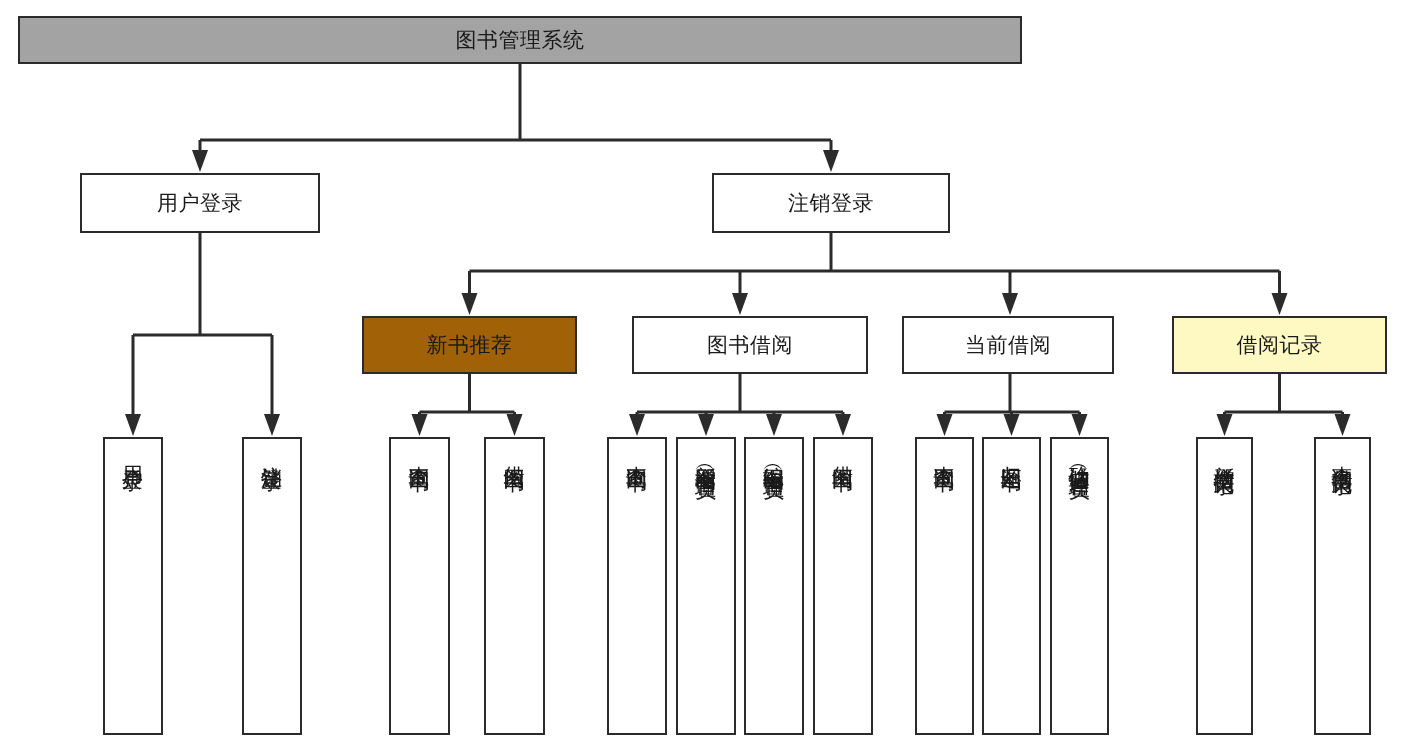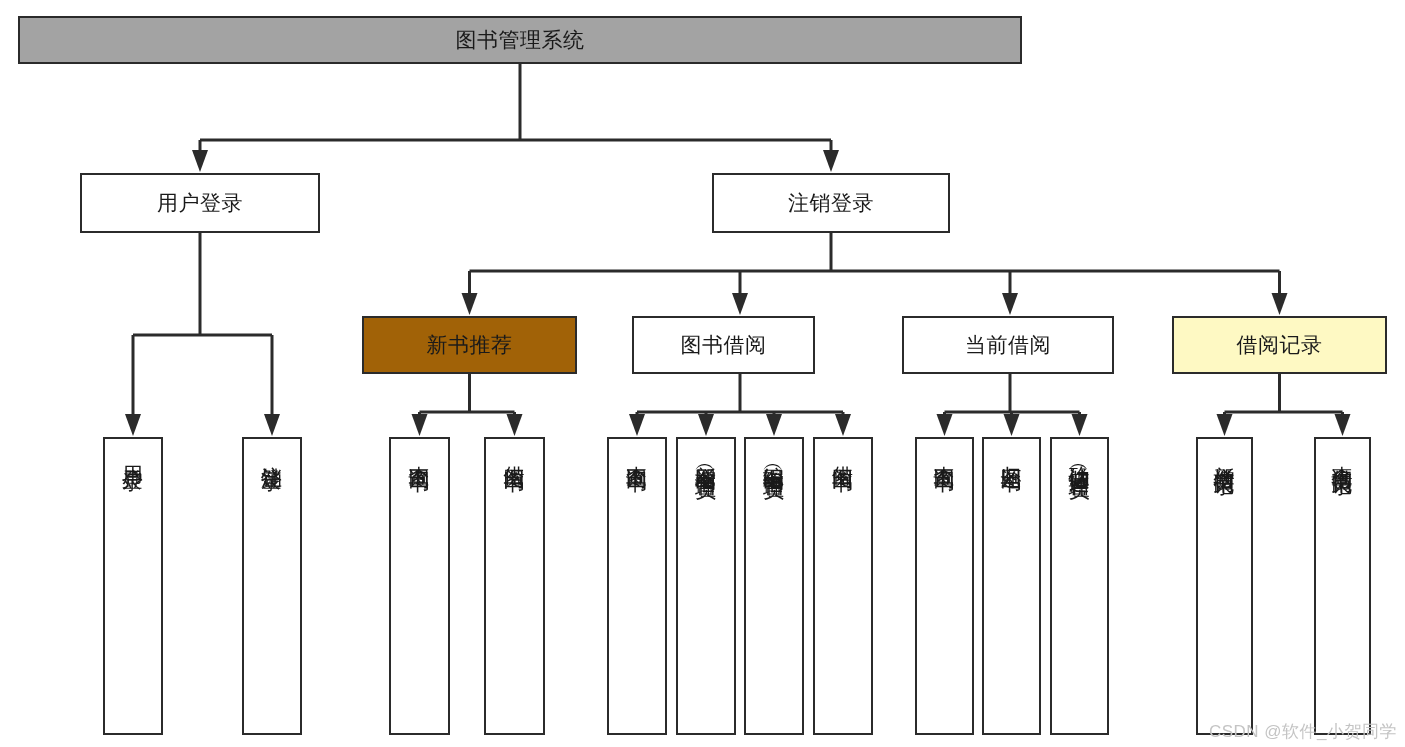--- a/index.html
+++ b/index.html
@@ -141,7 +141,7 @@
       <div class="node horizontal" style="left: 362px; top: 316px; width: 215px; height: 58px; border-color: rgb(43, 43, 43); background: #a16207;">
         <span class="node-label" style="color: rgb(26, 26, 26);">新书推荐</span>
       </div>
-      <div class="node horizontal" style="left: 632px; top: 316px; width: 183px; height: 58px; border-color: rgb(43, 43, 43); background: rgb(255, 255, 255);">
+      <div class="node horizontal" style="left: 632px; top: 316px; width: 236px; height: 58px; border-color: rgb(43, 43, 43); background: rgb(255, 255, 255);">
         <span class="node-label" style="color: rgb(26, 26, 26);">图书借阅</span>
       </div>
       <div class="node horizontal" style="left: 902px; top: 316px; width: 212px; height: 58px; border-color: rgb(43, 43, 43); background: rgb(255, 255, 255);">

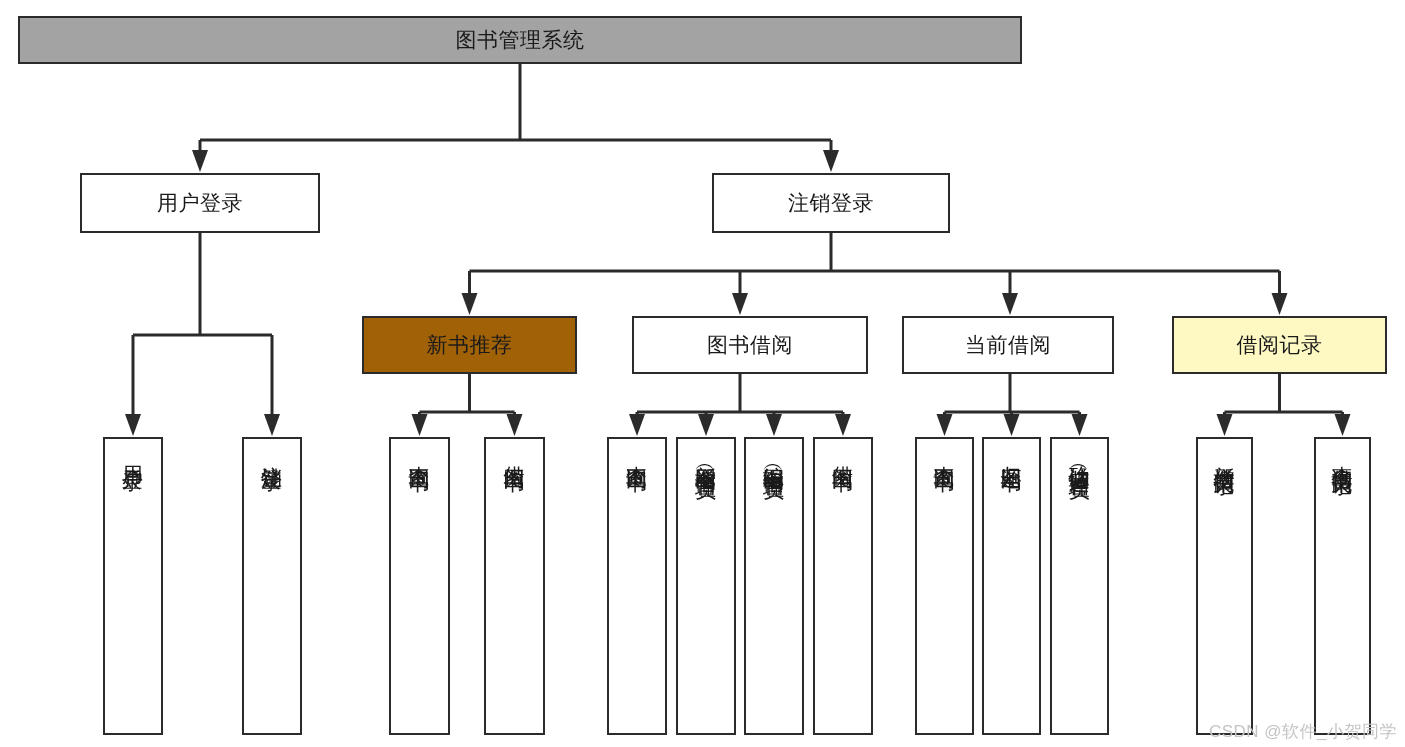--- a/index.html
+++ b/index.html
@@ -190,7 +190,6 @@
         <span class="node-label" style="color: rgb(26, 26, 26);">查询借阅记录</span>
       </div>
     </div>
-  <div id="watermark">CSDN @软件_小贺同学</div>
 </div>
 
 </body></html>

